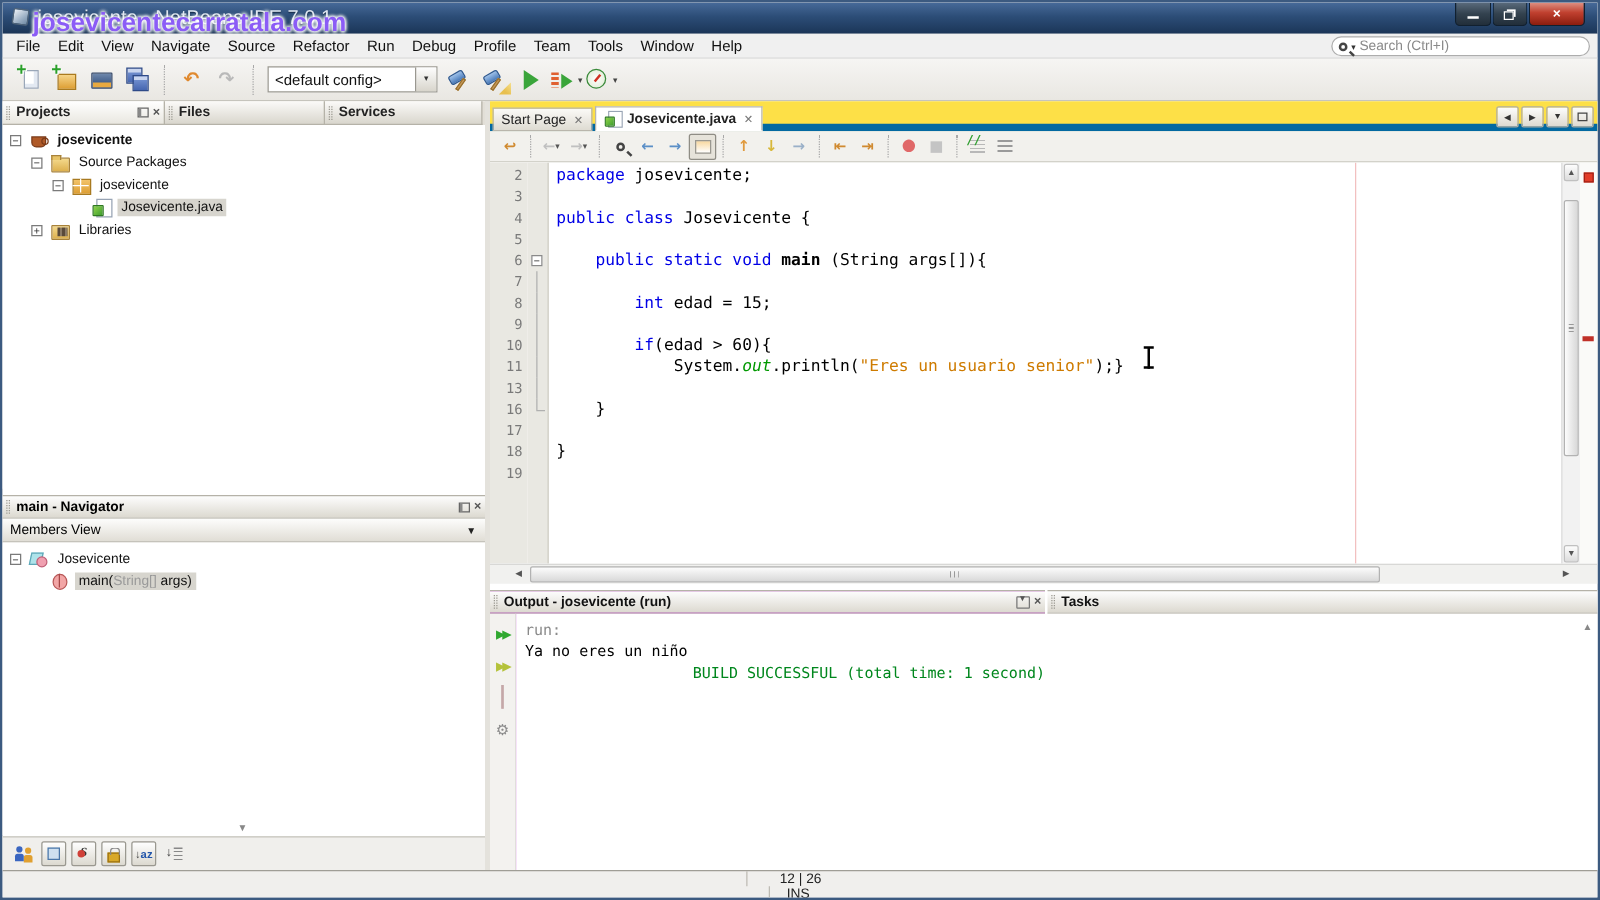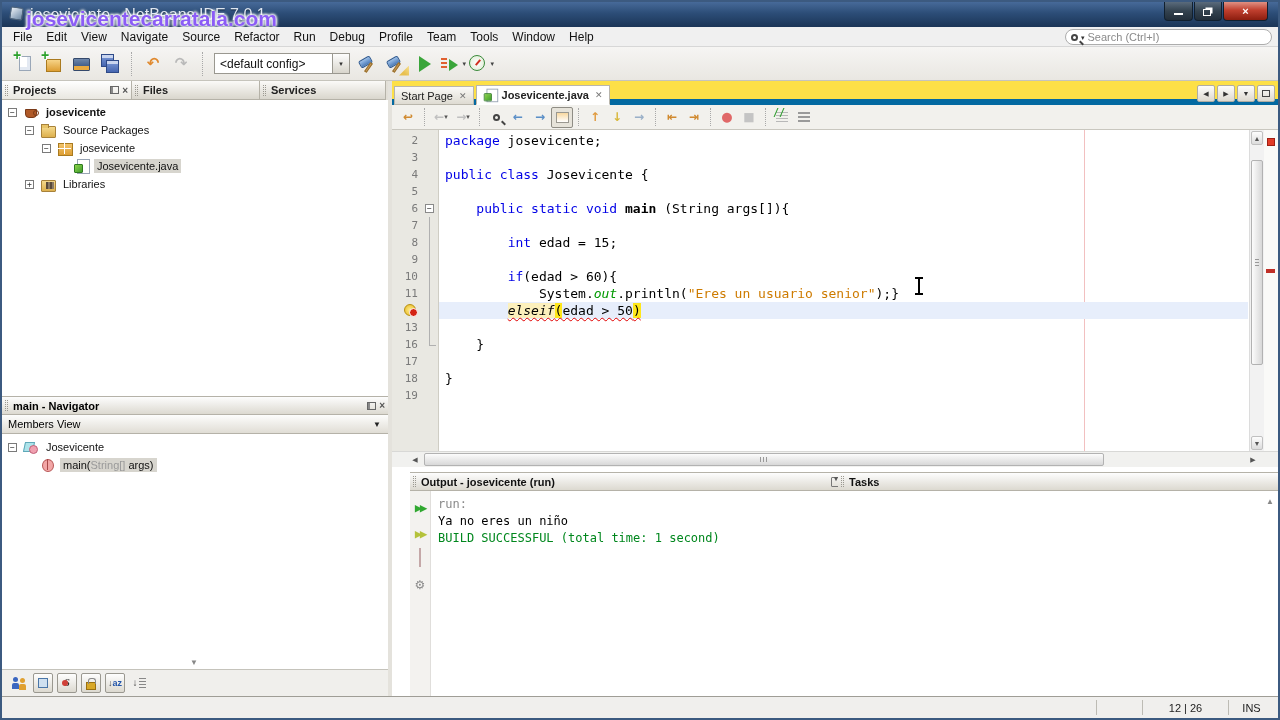--- a/index.html
+++ b/index.html
@@ -598,13 +598,6 @@
               <div class="fcell f-mid"></div>
               <div class="tcell"><span class="tk-pl">            System.</span><span class="tk-fl">out</span><span class="tk-pl">.println(</span><span class="tk-st">"Eres un usuario senior"</span><span class="tk-pl">);}</span></div>
             </div>
-            <div class="code-row current">
-              <div class="gcell">
-                <i class="bulb"></i>
-              </div>
-              <div class="fcell f-mid"></div>
-              <div class="tcell"><span class="tk-pl">        </span><span class="tk-ew">elseif</span><span class="tk-ph">(</span><span class="tk-ep">edad &gt; 50</span><span class="tk-ph">)</span></div>
-            </div>
             <div class="code-row">
               <div class="gcell">13</div>
               <div class="fcell f-mid"></div>

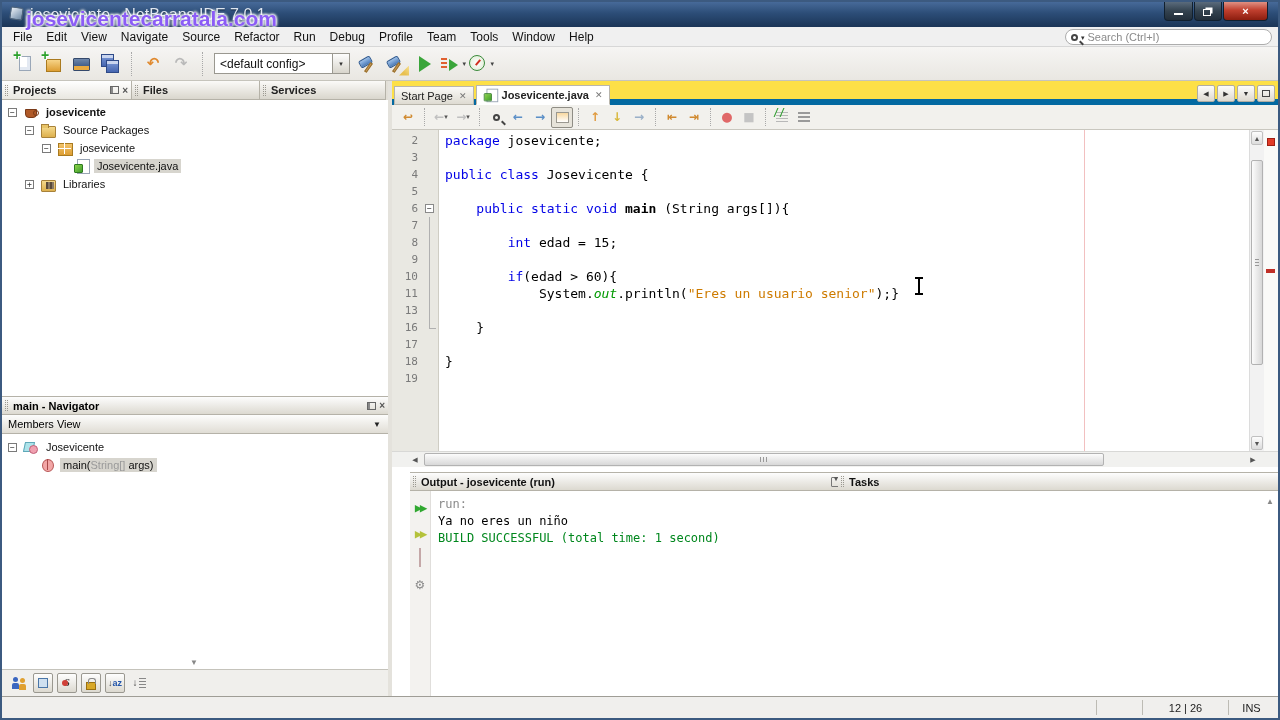--- a/index.html
+++ b/index.html
@@ -182,7 +182,7 @@
   .hthumb::after { content:''; position:absolute; top:3px; bottom:3px; left:50%; margin-left:-4px; width:7px; background:repeating-linear-gradient(90deg,#999 0 1px,transparent 1px 3px); }
 
   
-  .out-win { position:absolute; left:0; width:444px; top:391px; bottom:0; background:#d946ef;margin-left:18px; }
+  .out-win { position:absolute; left:0; width:444px; top:391px; bottom:0; background:#d946ef; }
   .pan-header { position:absolute; left:0; right:0; top:0; height:19px; display:flex; align-items:center; background:linear-gradient(#fdfdfd,#dcd9d0); border-bottom:1px solid #b5b2a8; border-top:1px solid #b5b2a8; font-size:11px; font-weight:bold; color:#111; }
   .ofilter { width:11px; height:10px; border:1px solid #777; border-radius:1px; position:relative; }
   .ofilter::after { content:'▾'; position:absolute; left:2px; top:-3px; font-size:7px; color:#555; }

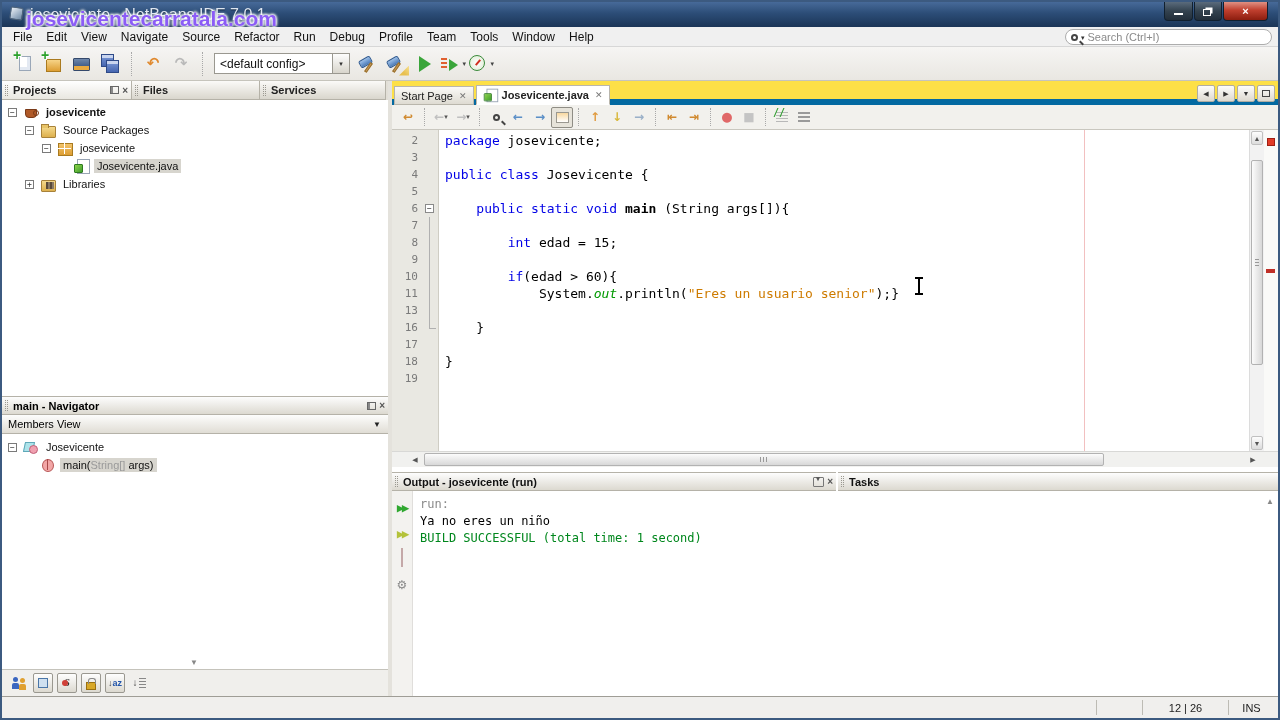--- a/index.html
+++ b/index.html
@@ -191,7 +191,7 @@
   .ostop { width:11px; height:11px; background:#e4cccc; border:1px solid #c4a8a8; }
   .oset { font-size:12px; color:#8a8a8a; line-height:12px; }
   .out-text { position:absolute; left:21px; top:19px; right:0; bottom:0; background:#fff; font:12px/17px "DejaVu Sans Mono",monospace; padding:5px 0 0 7px; }
-  .ol-muted { color:#8a8a8a; } .ol-plain { color:#000; } .ol-success { color:#00871d; }
+  .ol-muted { color:#8a8a8a; } .ol-plain { color:#000; } .ol-success { color:#00871d;text-align:right; }
   .tasks-win { position:absolute; left:446px; right:0; top:391px; bottom:0; background:#fff; }
   .tasks-body { position:absolute; left:0; right:0; top:19px; bottom:0; background:#fff; }
   .tscroll-up { position:absolute; right:4px; top:6px; font-size:8px; color:#888; }

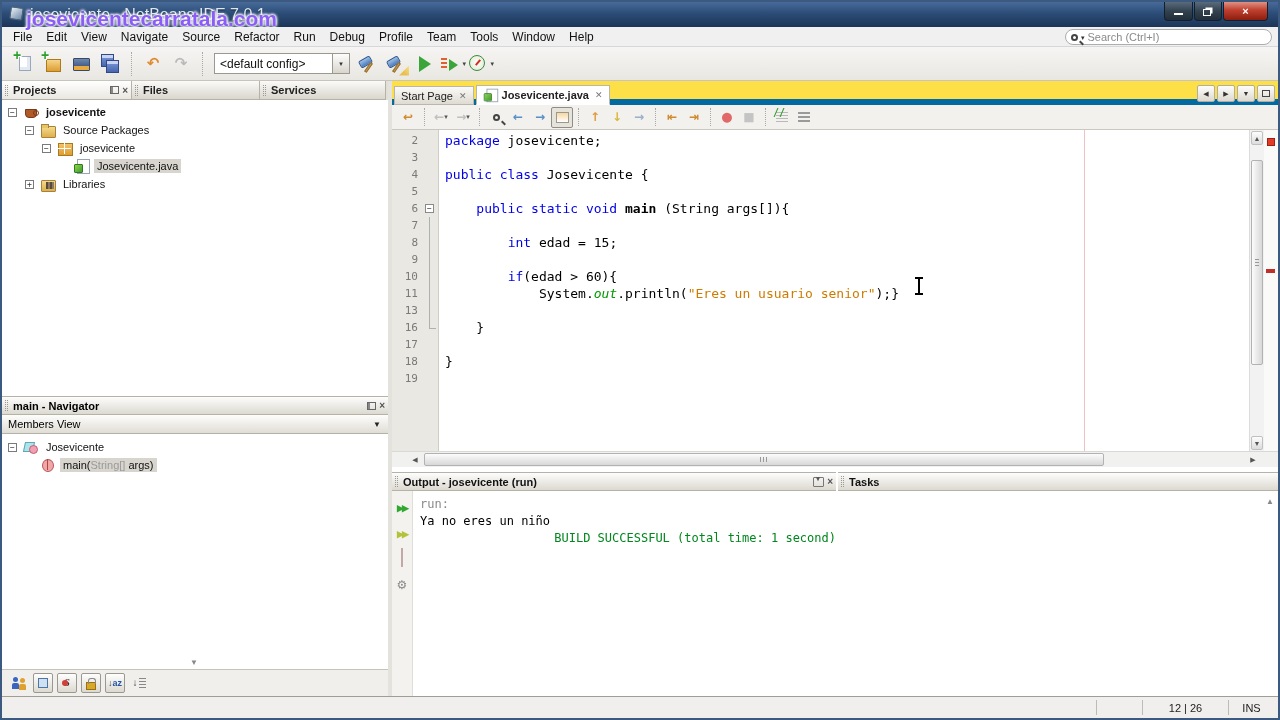--- a/index.html
+++ b/index.html
@@ -197,7 +197,7 @@
   .tscroll-up { position:absolute; right:4px; top:6px; font-size:8px; color:#888; }
 
   
-  .statusbar { position:absolute; left:0; right:0; bottom:0; height:22px; background:#f0efed; border-top:1px solid #9f9d96; display:flex; align-items:center; }
+  .statusbar { position:absolute; left:0; right:0; bottom:0; height:22px; background:#f0efed; border-top:1px solid #9f9d96; display:flex; align-items:center;flex-direction:column; }
   .sspacer { flex:1; }
   .scell { height:15px; border-left:1px solid #bdbbb4; display:flex; align-items:center; justify-content:center; font-size:11px; color:#222; }
   .sc-gap { width:46px; } .sc-pos { width:86px; } .sc-ins { width:46px; margin-right:4px; }

